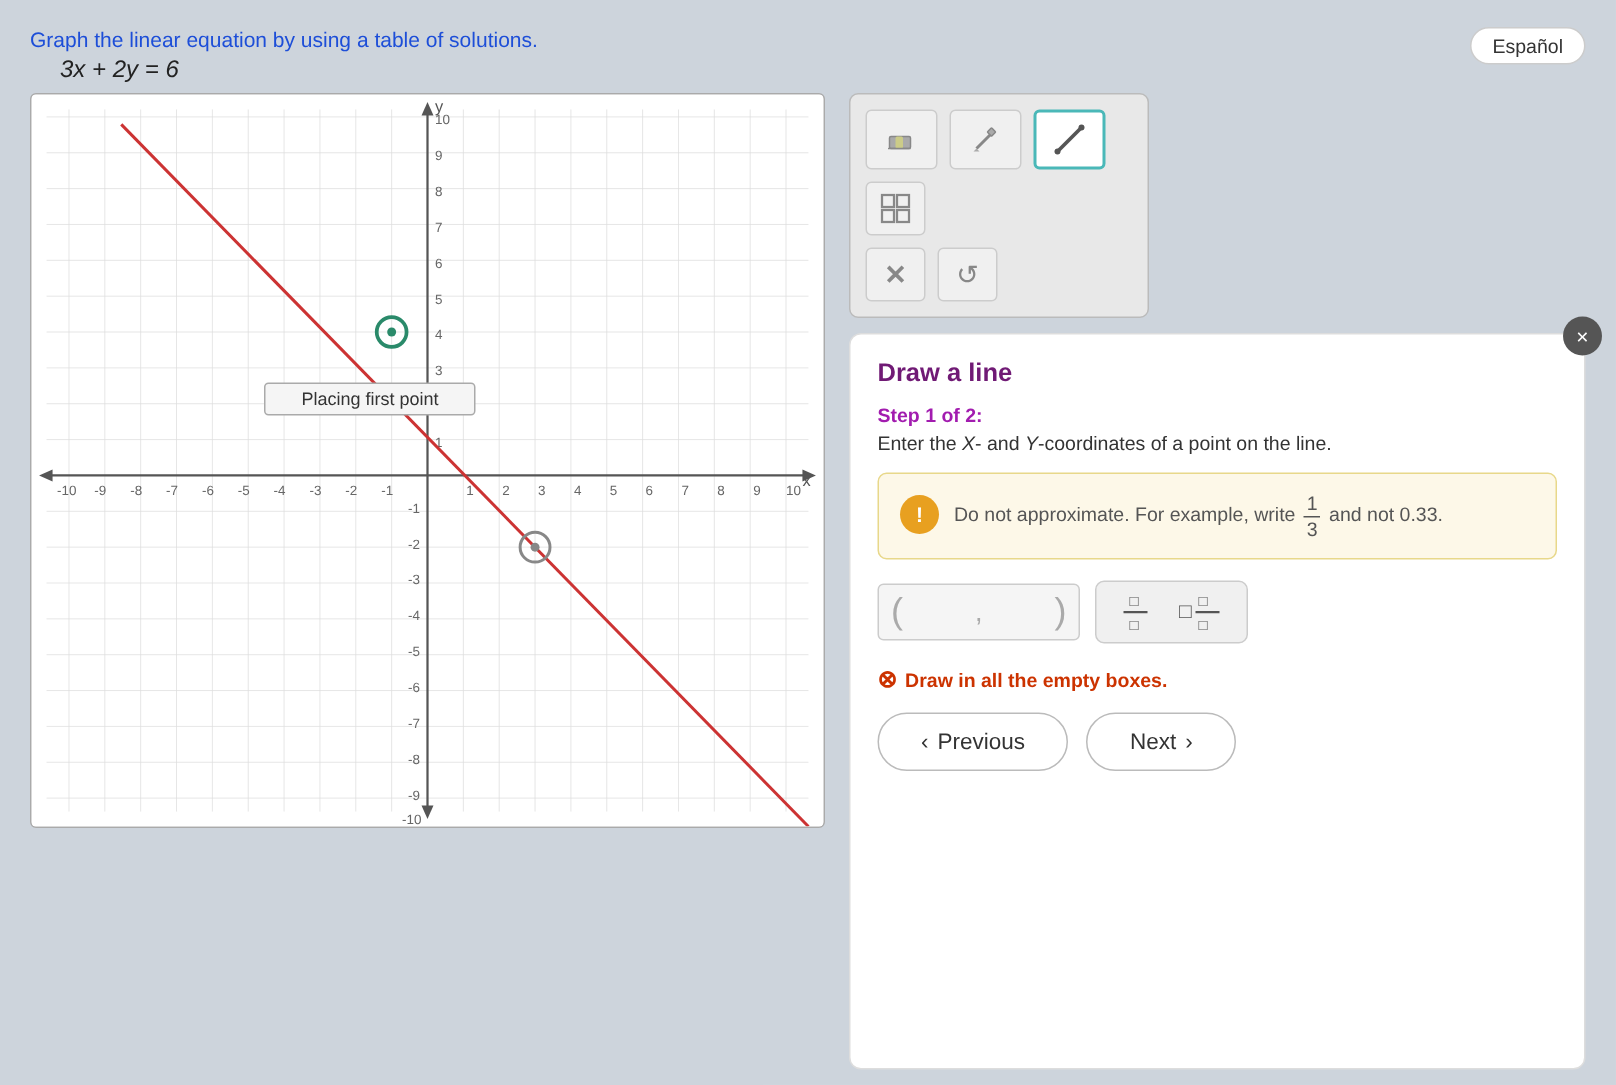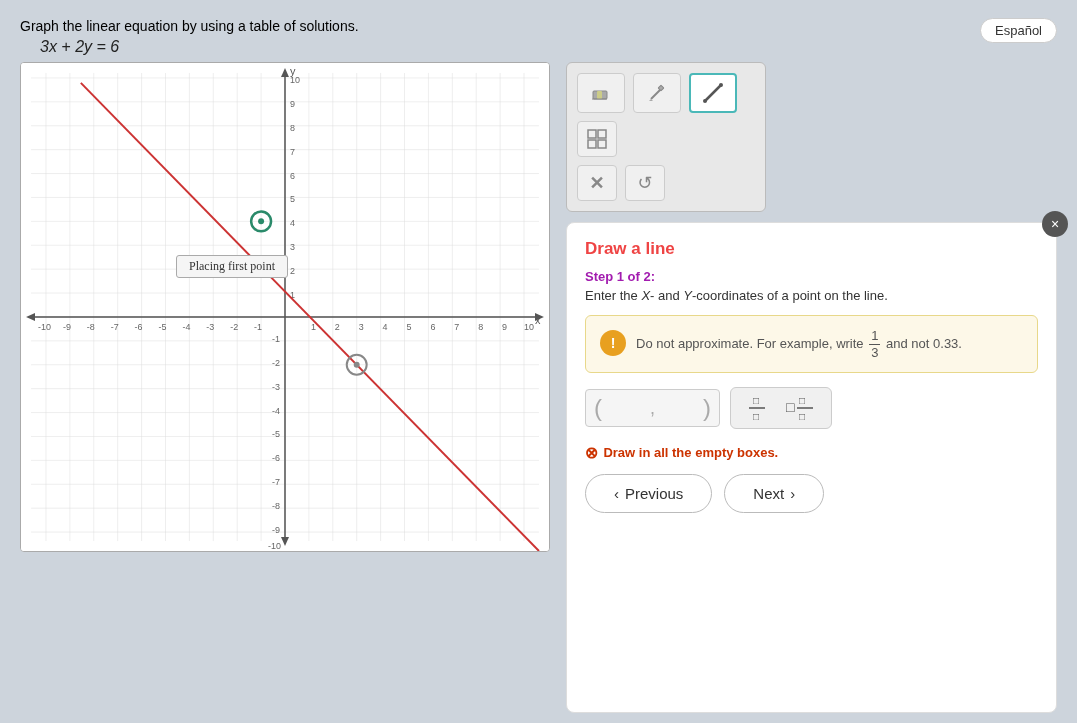--- a/index.html
+++ b/index.html
@@ -37,7 +37,7 @@
 
     .instruction-text {
       font-size: 14px;
-      color: #000000;
+      color: #1d4ed8;
     }
 
     .equation-text {

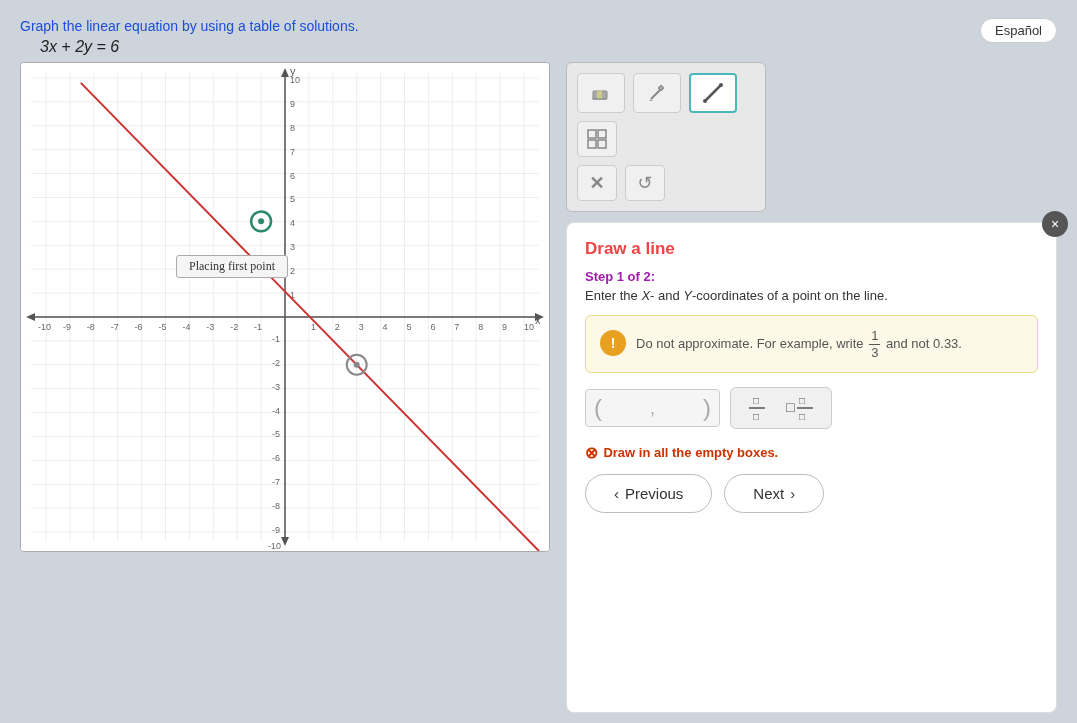--- a/index.html
+++ b/index.html
@@ -181,7 +181,7 @@
     .panel-title {
       font-size: 17px;
       font-weight: bold;
-      color: #ef4444;
+      color: #701a75;
       margin-bottom: 10px;
     }
 

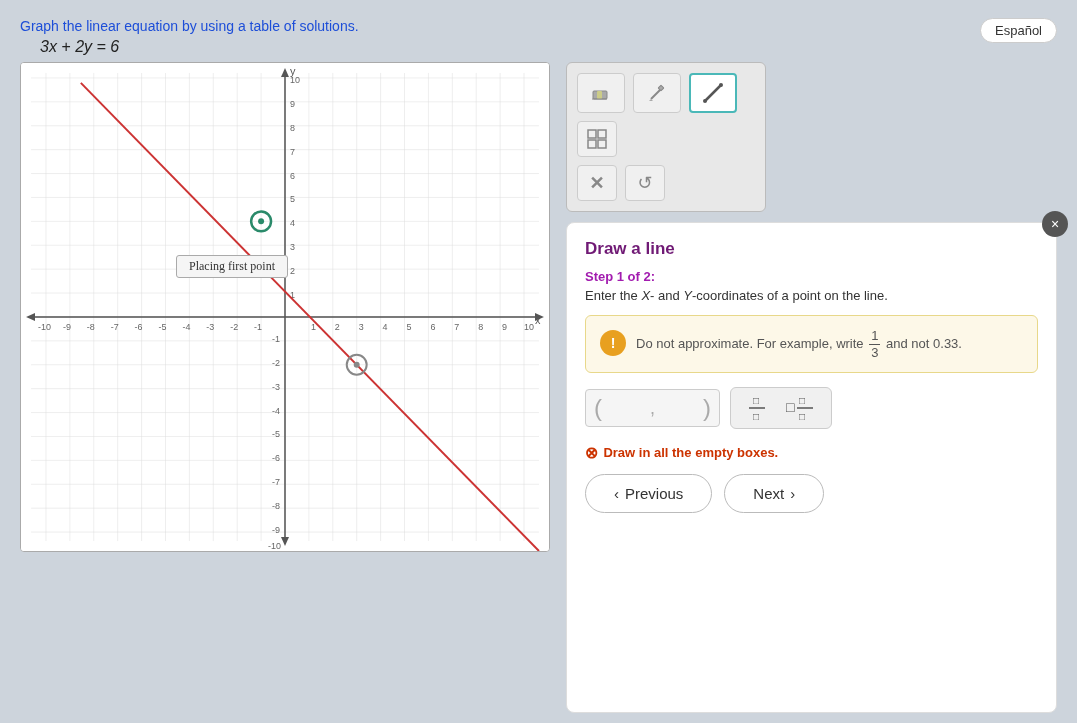--- a/index.html
+++ b/index.html
@@ -86,11 +86,10 @@
       background: #f5f5f5;
       border: 1px solid #aaa;
       border-radius: 3px;
-      padding: 3px 12px;
+      padding: 3px 24px;
       font-size: 12px;
       color: #333;
       pointer-events: none;
-      font-family: Liberation Serif, serif;
     }
 
     

